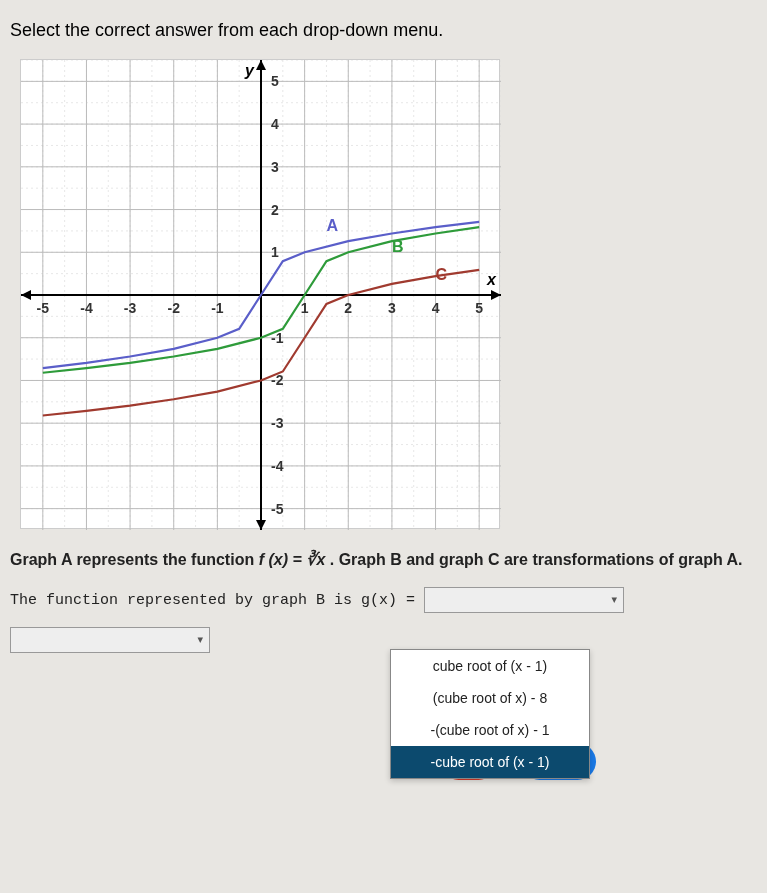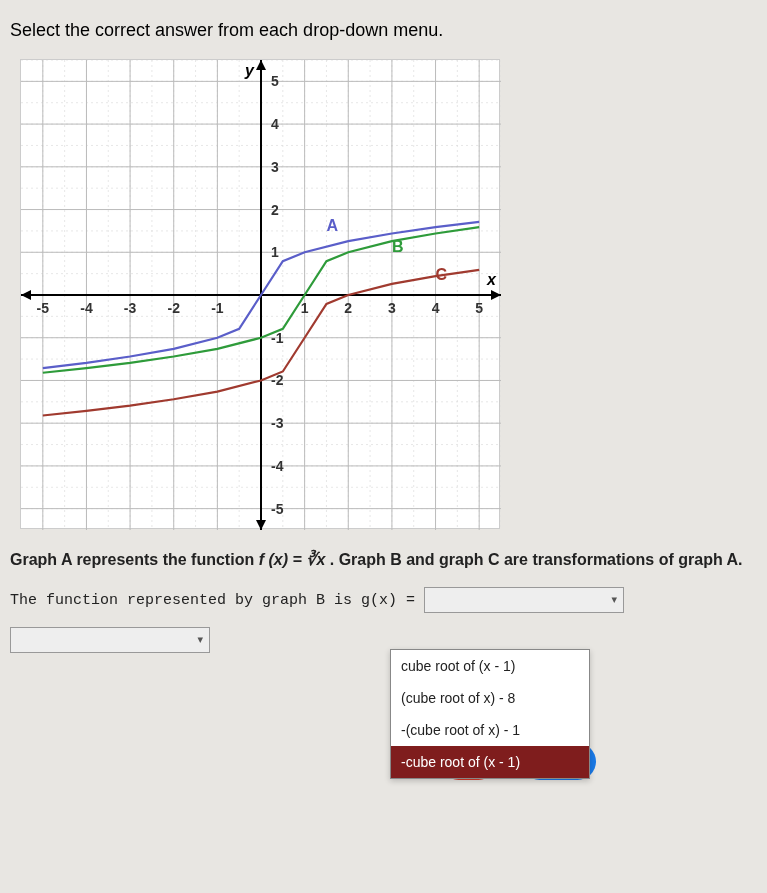--- a/index.html
+++ b/index.html
@@ -63,6 +63,7 @@
     border: 1px solid #888;
     z-index: 5;
     box-shadow: 0 2px 6px rgba(0,0,0,0.2);
+    text-align: center;
   }
   .dd-opt {
     padding: 8px 10px;

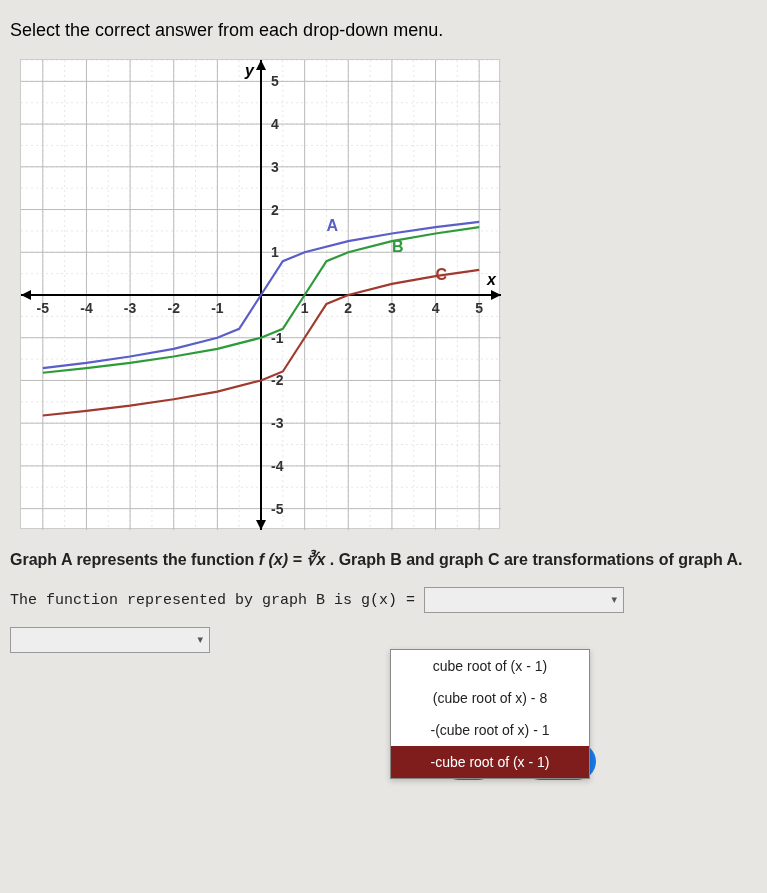--- a/index.html
+++ b/index.html
@@ -72,7 +72,7 @@
     cursor: pointer;
   }
   .dd-opt.sel {
-    background: #7f1d1d;
+    background: #0c4a6e;
     color: #fff;
   }
   .btnrow {

